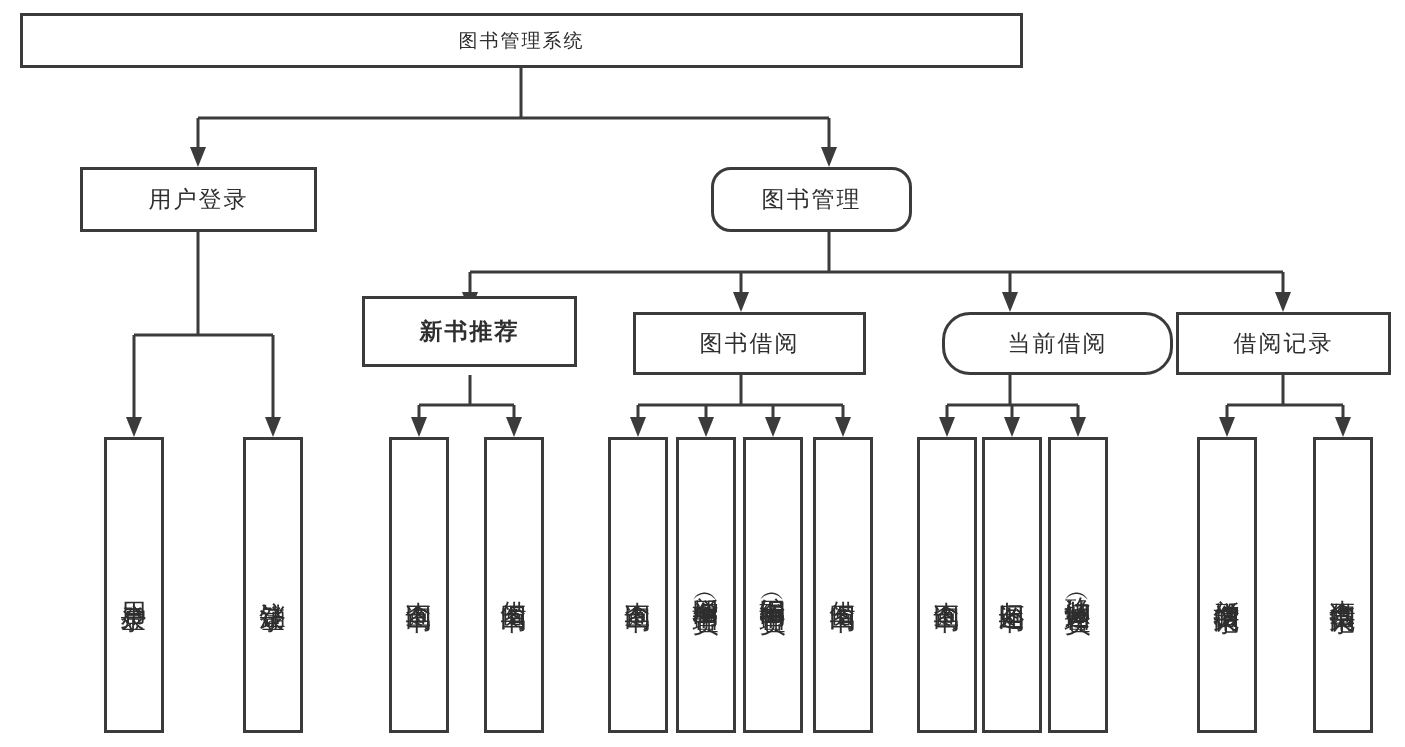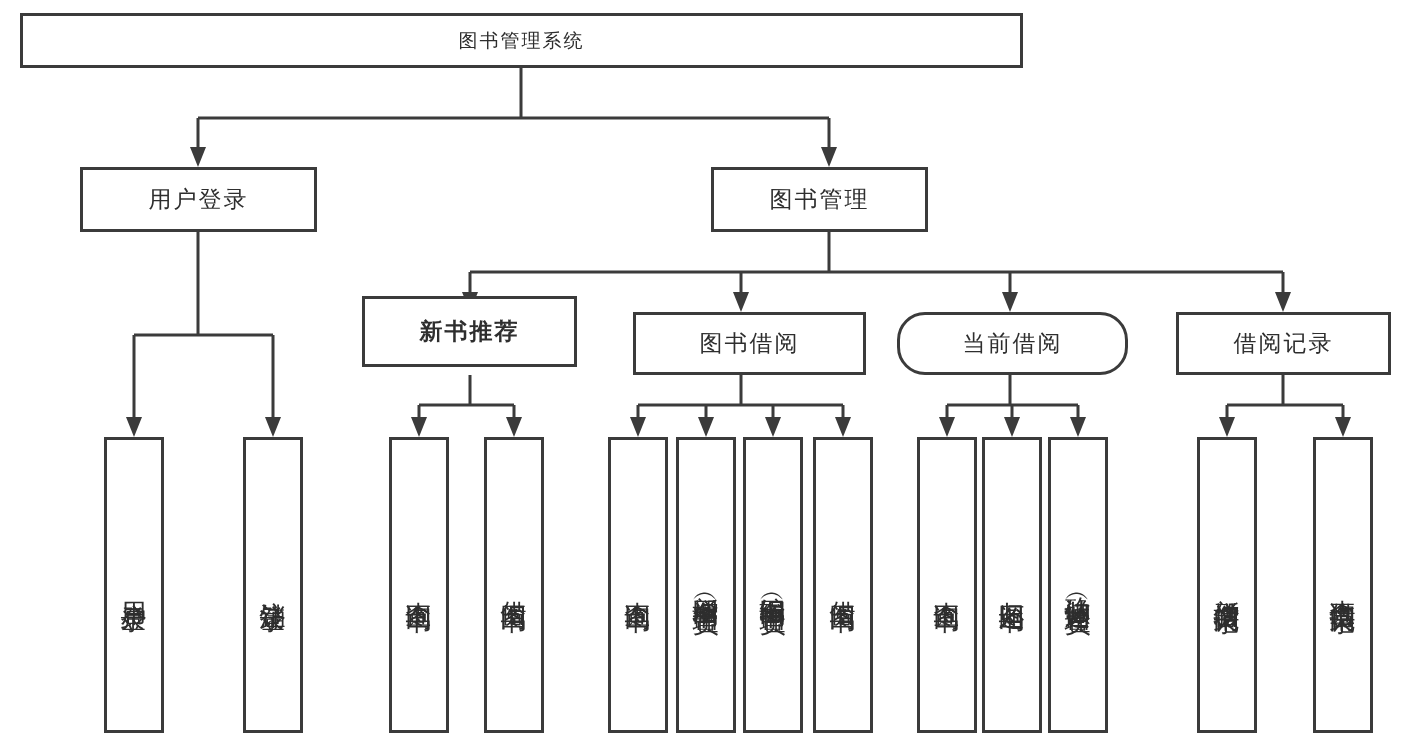--- a/index.html
+++ b/index.html
@@ -103,7 +103,7 @@
   <div class="node root" style="left:20px; top:13px; width:1003px; height:55px;">图书管理系统</div>
 
   <div class="node hnode" style="left:80px; top:167px; width:237px; height:65px;">用户登录</div>
-  <div class="node hnode" style="left:711px; top:167px; width:217px; height:65px;">图书管理</div>
+  <div class="node hnode" style="left:711px; top:167px; width:201px; height:65px;border-radius:20px;">图书管理</div>
 
   <div class="node hnode" style="left:362px; top:296px; width:215px; height:71px;font-weight:bold;">新书推荐</div>
   <div class="node hnode" style="left:633px; top:312px; width:233px; height:63px;">图书借阅</div>

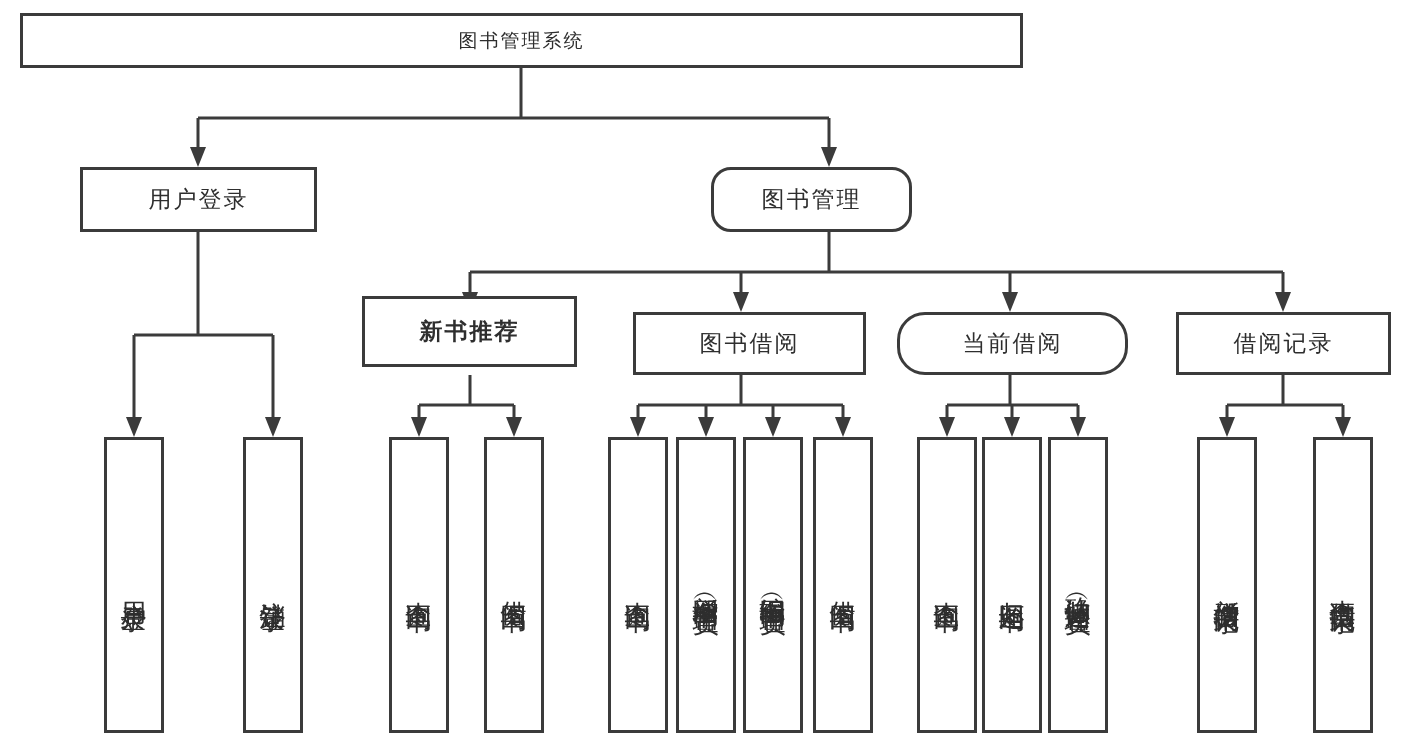--- a/index.html
+++ b/index.html
@@ -107,7 +107,7 @@
 
   <div class="node hnode" style="left:362px; top:296px; width:215px; height:71px;font-weight:bold;">新书推荐</div>
   <div class="node hnode" style="left:633px; top:312px; width:233px; height:63px;">图书借阅</div>
-  <div class="node hnode" style="left:897px; top:312px; width:231px; height:63px;border-radius:28px;">当前借阅</div>
+  <div class="node hnode" style="left:942px; top:312px; width:231px; height:63px;border-radius:28px;">当前借阅</div>
   <div class="node hnode" style="left:1176px; top:312px; width:215px; height:63px;">借阅记录</div>
 
   <div class="node leaf" style="left:104px; top:437px; width:60px; height:296px;">用户登录</div>

